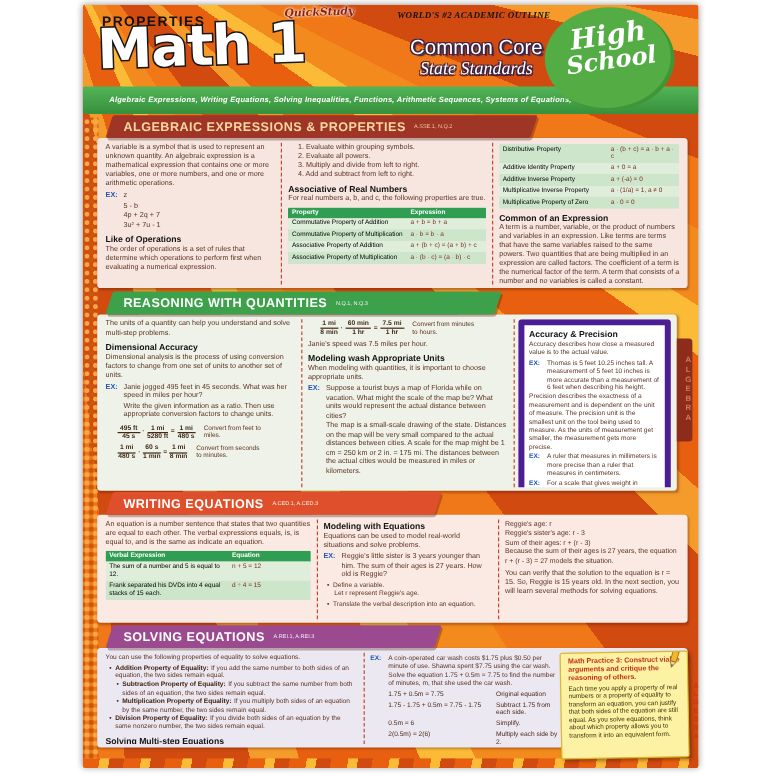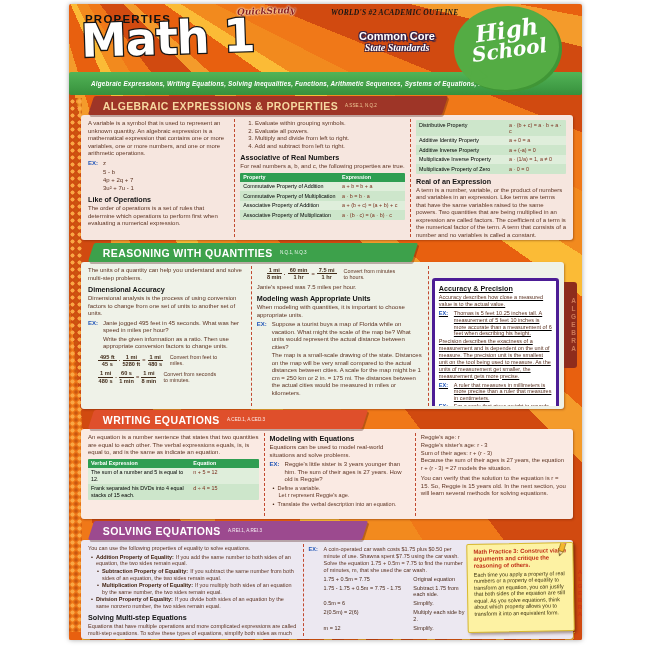--- a/index.html
+++ b/index.html
@@ -28,7 +28,7 @@
     font-weight:bold;font-size:46px;color:#fff;letter-spacing:-1px;transform:rotate(-2deg);
     -webkit-text-stroke:2.5px #161616;paint-order:stroke fill;line-height:1;}
   .subtitle{position:absolute;left:248px;top:26px;width:160px;text-align:center;color:#fff;}
-  .subtitle .cc{font-size:11px;font-weight:bold;
+  .subtitle .cc{font-size:17px;font-weight:normal;
     text-shadow:-1px -1px 0 #3a2345,1px -1px 0 #3a2345,-1px 1px 0 #3a2345,1px 1px 0 #3a2345,2px 2px 1px #3a2345;}
   .subtitle .ss{font-size:10px;font-style:italic;font-family:"Liberation Serif",serif;
     text-shadow:-1px -1px 0 #3a2345,1px -1px 0 #3a2345,-1px 1px 0 #3a2345,1px 1px 0 #3a2345;font-weight:bold;}

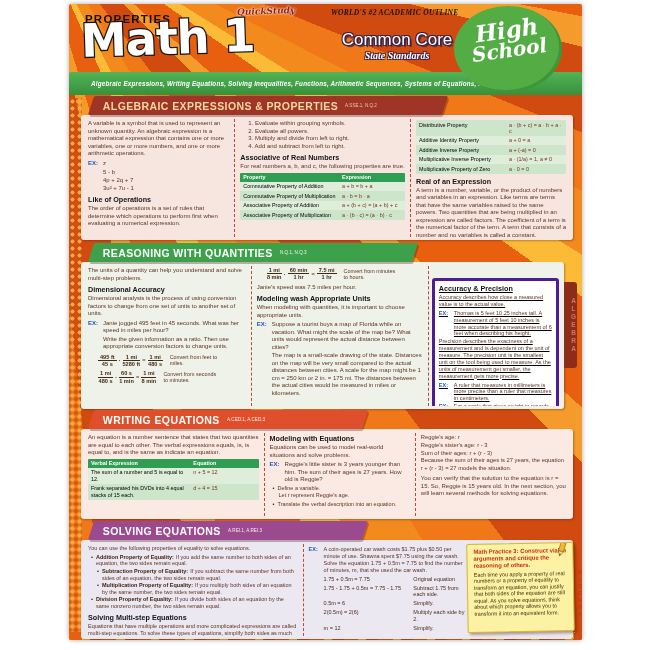--- a/index.html
+++ b/index.html
@@ -30,8 +30,8 @@
   .subtitle{position:absolute;left:248px;top:26px;width:160px;text-align:center;color:#fff;}
   .subtitle .cc{font-size:17px;font-weight:normal;
     text-shadow:-1px -1px 0 #3a2345,1px -1px 0 #3a2345,-1px 1px 0 #3a2345,1px 1px 0 #3a2345,2px 2px 1px #3a2345;}
-  .subtitle .ss{font-size:10px;font-style:italic;font-family:"Liberation Serif",serif;
-    text-shadow:-1px -1px 0 #3a2345,1px -1px 0 #3a2345,-1px 1px 0 #3a2345,1px 1px 0 #3a2345;font-weight:bold;}
+  .subtitle .ss{font-size:15px;font-style:italic;font-family:"Liberation Serif",serif;
+    text-shadow:-1px -1px 0 #3a2345,1px -1px 0 #3a2345,-1px 1px 0 #3a2345,1px 1px 0 #3a2345;}
   .bubble{position:absolute;left:385px;top:2px;width:108px;height:86px;background:#54ac44;
     border-radius:50%;z-index:6;box-shadow:inset -3px -2px 0 rgba(30,110,30,.35);}
   .bubble:after{content:"";position:absolute;left:8px;bottom:-2px;width:0;height:0;

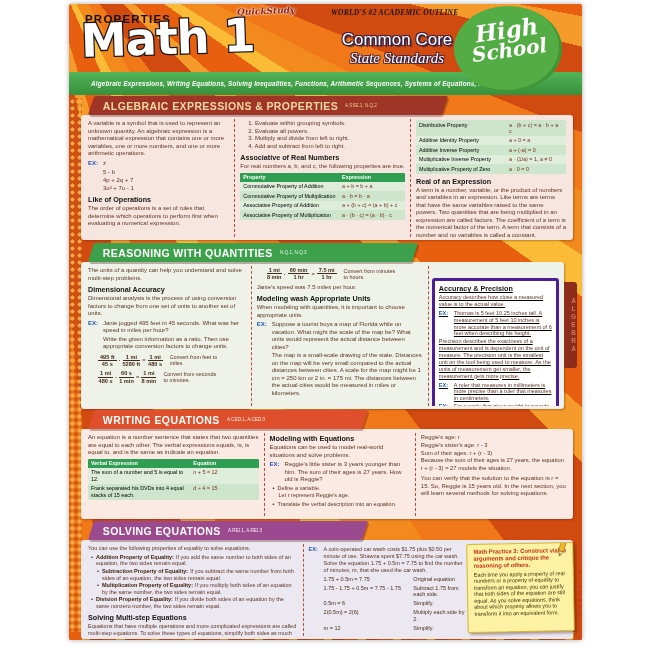--- a/index.html
+++ b/index.html
@@ -215,7 +215,7 @@
             <span>a · 0 = 0</span>
           </div>
       </div>
-      <div class="h">Real of an Expression</div>
+      <div class="h">Common of an Expression</div>
       <p class="body">A term is a number, variable, or the product of numbers and variables in an expression. Like terms are terms that have the same variables raised to the same powers. Two quantities that are being multiplied in an expression are called factors. The coefficient of a term is the numerical factor of the term. A term that consists of a number and no variables is called a constant.</p>
     </div>
   </div>

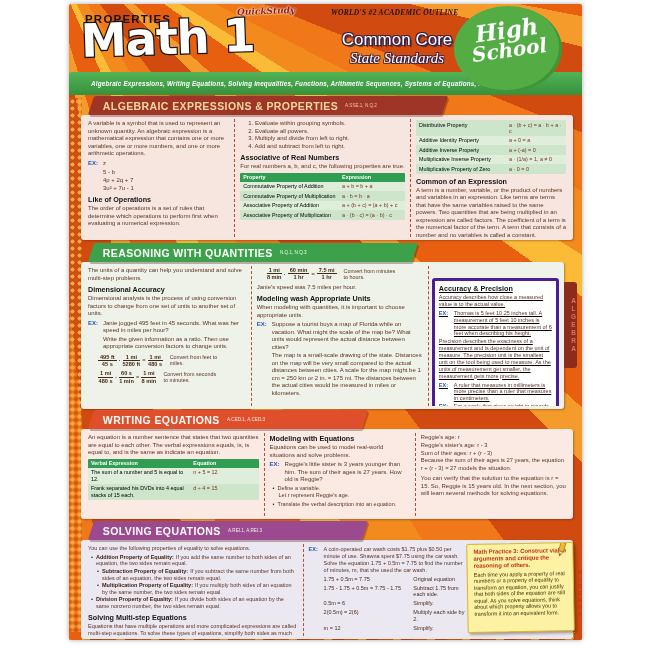--- a/index.html
+++ b/index.html
@@ -92,8 +92,8 @@
   .mop{font-weight:bold;}
   .mnote{margin-left:5px;max-width:55px;line-height:1.15;font-size:5.4px;}
 
-  .whitebox{background:#fff;border:3px solid #4c1d95;border-radius:3px;margin:12px 1px;
-    padding:3px 4px;overflow:hidden;text-decoration:underline;}
+  .whitebox{background:#fff;border:5px solid #4c1d95;border-radius:3px;margin:0 1px;
+    padding:3px 4px;overflow:hidden;}
 
   .blist{margin:1px 0 1px 2px;}
   .blt{display:flex;font-size:5.5px;line-height:1.2;color:#5d3423;margin-bottom:1px;}

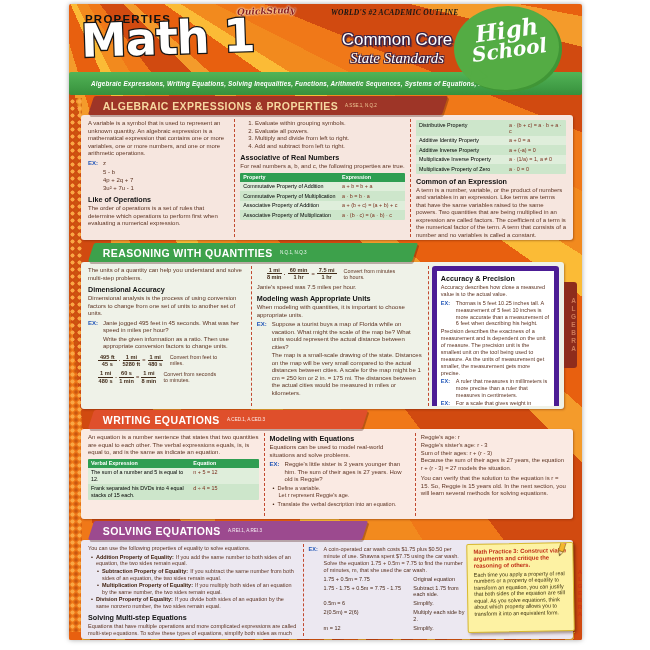--- a/index.html
+++ b/index.html
@@ -62,7 +62,7 @@
   .p1{left:12px;top:111px;width:492px;height:125px;background:#f6e6df;}
   .p2{left:12px;top:258px;width:483px;height:147px;background:#eff2e8;}
   .p3{left:12px;top:425px;width:492px;height:90px;background:#faeae3;}
-  .p4{left:12px;top:536px;width:492px;height:99px;background:#ece8f1;}
+  .p4{left:12px;top:536px;width:492px;height:83px;background:#ece8f1;}
   .col{padding:1px 5px;box-sizing:border-box;overflow:hidden;}
   .col+.col{border-left:1px dashed #c2492f;}
 

